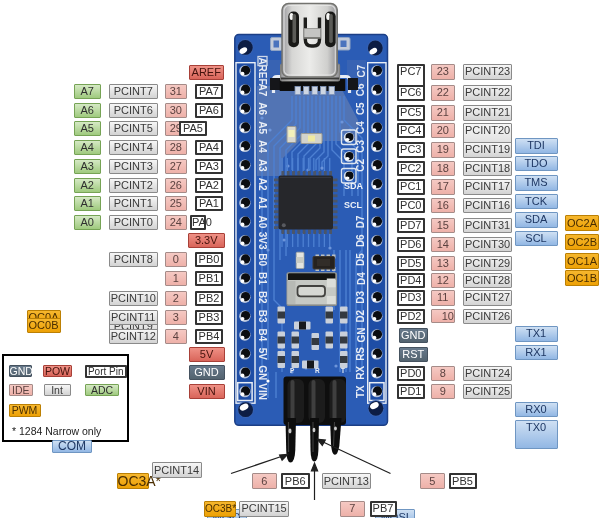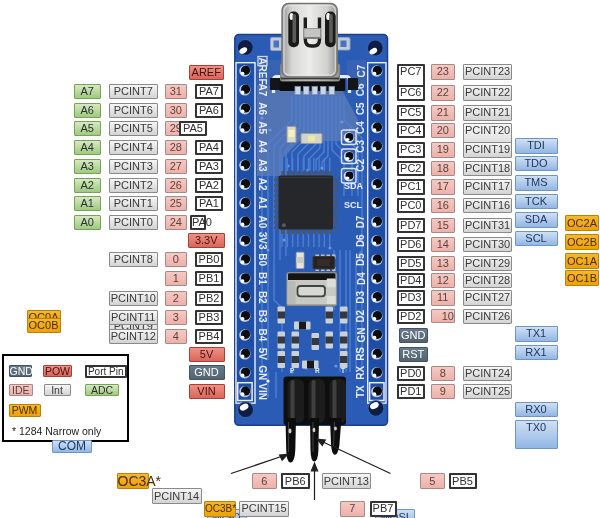--- a/index.html
+++ b/index.html
@@ -544,7 +544,7 @@
 <div class="b sl" style="left:399px;top:328px;width:28.5px;height:15px;">GND</div>
 <div class="b sl" style="left:399px;top:346.5px;width:28.5px;height:15px;">RST</div>
 <div class="b or" style="left:116.5px;top:473px;width:32px;height:16px;font-size:14px;line-height:14px;">OC3A*</div>
-<div class="b gr" style="left:151.5px;top:488px;width:50px;height:16px;line-height:14px;">PCINT14</div>
+<div class="b gr" style="left:151.5px;top:462px;width:50px;height:16px;line-height:14px;">PCINT14</div>
 <div class="b bl" style="left:206.5px;top:473px;width:40px;height:16px;line-height:14px;">MISO</div>
 <div class="b pk" style="left:252px;top:473px;width:24.5px;height:16px;line-height:14px;">6</div>
 <div class="b wh" style="left:281px;top:473px;width:28.5px;height:16px;line-height:12px;">PB6</div>

